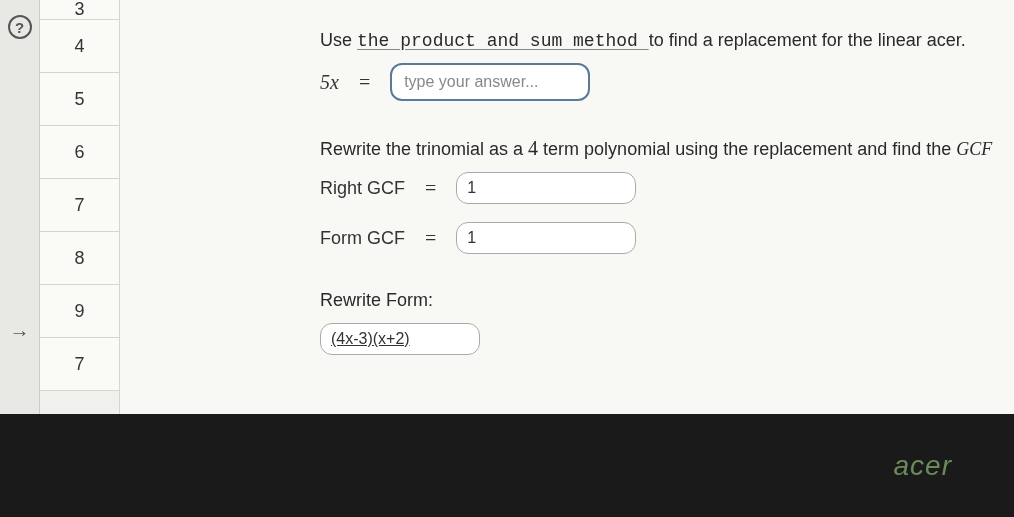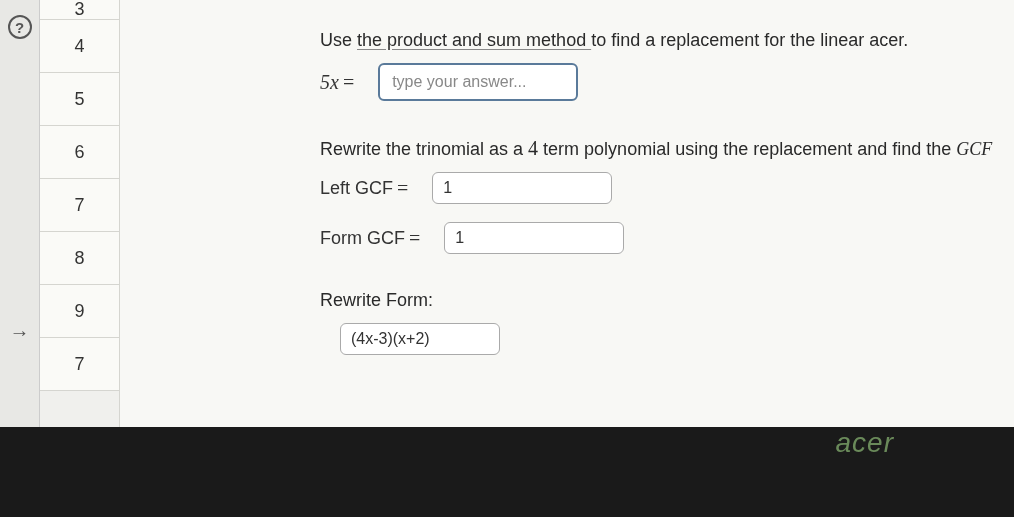--- a/index.html
+++ b/index.html
@@ -13,7 +13,7 @@
 .nav-item:first-child { height: 20px; border-top: none; }
 .content { flex: 1; padding: 30px 0 0 200px; background: #f8f8f5; color: #333; font-size: 18px; }
 .instruction { margin-bottom: 12px; font-size: 18px; color: #2a2a2a; }
-.underline { text-decoration: underline; text-decoration-color: #888; text-underline-offset: 3px; }
+.underline { text-decoration: underline; text-decoration-color: #888; text-underline-offset: 3px; font-family: Liberation Mono, monospace; }
 .row { display: flex; align-items: center; margin-bottom: 18px; gap: 4px; }
 .math-label { font-family: 'Times New Roman', serif; font-style: italic; font-size: 20px; }
 .eq { font-family: 'Times New Roman', serif; font-size: 20px; }

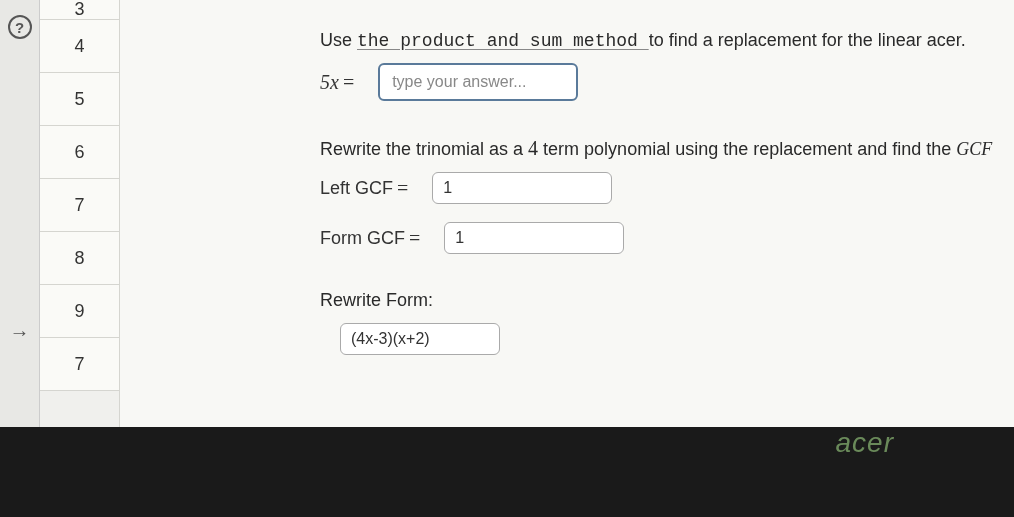--- a/index.html
+++ b/index.html
@@ -14,7 +14,7 @@
 .content { flex: 1; padding: 30px 0 0 200px; background: #f8f8f5; color: #333; font-size: 18px; }
 .instruction { margin-bottom: 12px; font-size: 18px; color: #2a2a2a; }
 .underline { text-decoration: underline; text-decoration-color: #888; text-underline-offset: 3px; font-family: Liberation Mono, monospace; }
-.row { display: flex; align-items: center; margin-bottom: 18px; gap: 4px; }
+.row { display: flex; align-items: center; margin-bottom: 18px; gap: 20px; }
 .math-label { font-family: 'Times New Roman', serif; font-style: italic; font-size: 20px; }
 .eq { font-family: 'Times New Roman', serif; font-size: 20px; }
 .input-box { border: 2px solid #5a7a9a; background: #fff; padding: 8px 12px; color: #888; font-size: 16px; min-width: 200px; border-radius: 6px; margin-left: 20px; }

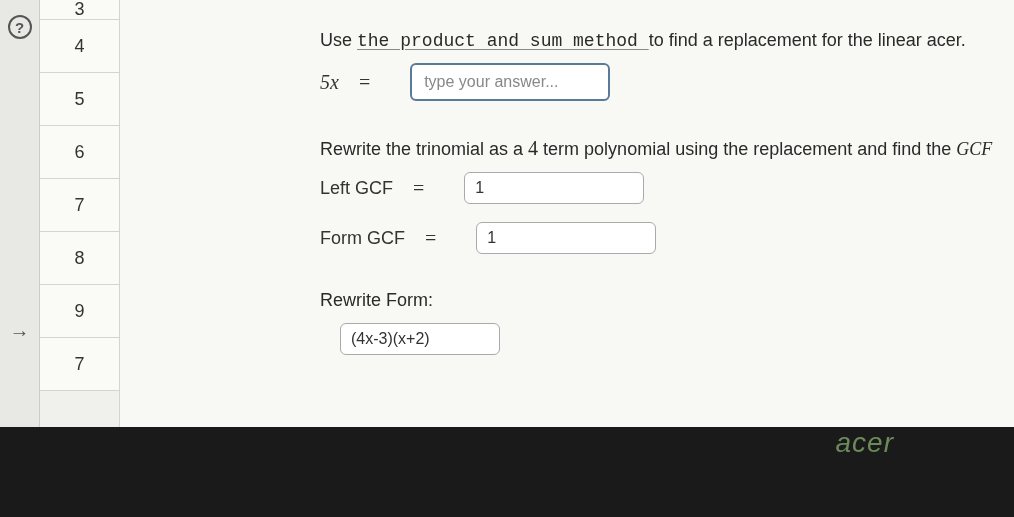--- a/index.html
+++ b/index.html
@@ -17,7 +17,7 @@
 .row { display: flex; align-items: center; margin-bottom: 18px; gap: 20px; }
 .math-label { font-family: 'Times New Roman', serif; font-style: italic; font-size: 20px; }
 .eq { font-family: 'Times New Roman', serif; font-size: 20px; }
-.input-box { border: 2px solid #5a7a9a; background: #fff; padding: 8px 12px; color: #888; font-size: 16px; min-width: 200px; border-radius: 6px; margin-left: 20px; }
+.input-box { border: 2px solid #5a7a9a; background: #fff; padding: 8px 12px; color: #888; font-size: 16px; min-width: 200px; border-radius: 12px; }
 .input-box.filled { color: #333; border: 1px solid #aaa; min-width: 180px; padding: 6px 10px; }
 .input-box.factored { min-width: 160px; }
 .gcf-italic { font-style: italic; font-family: 'Times New Roman', serif; }

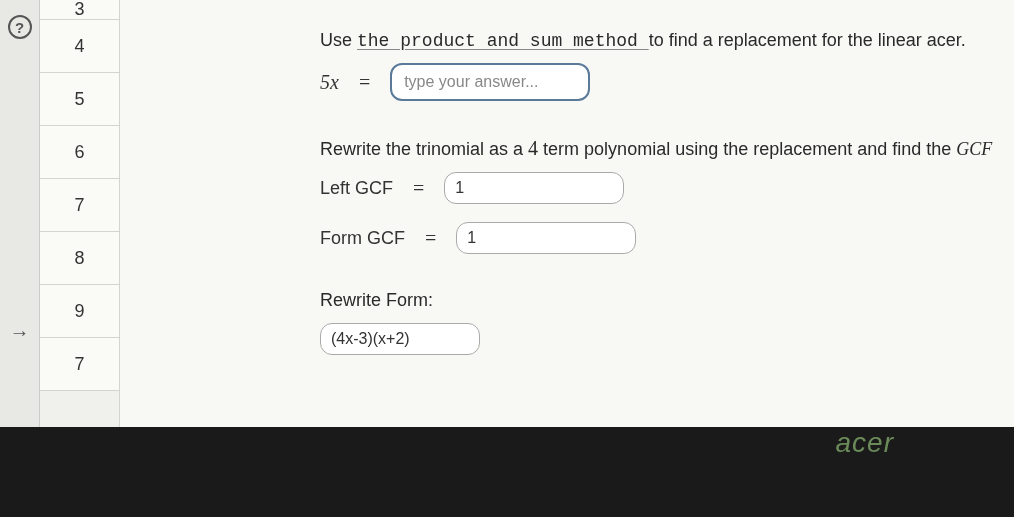--- a/index.html
+++ b/index.html
@@ -56,7 +56,7 @@
       <span>Rewrite the trinomial as a </span><span class="math-label" style="font-style:normal;font-family:'Times New Roman',serif;">4</span><span> term polynomial using the replacement and find the </span><span class="gcf-italic">GCF</span>
     </div>
     <div class="row">
-      <span>Left GCF</span>
+      <span>Right GCF</span>
       <span class="eq">=</span>
       <div class="input-box filled">1</div>
     </div>

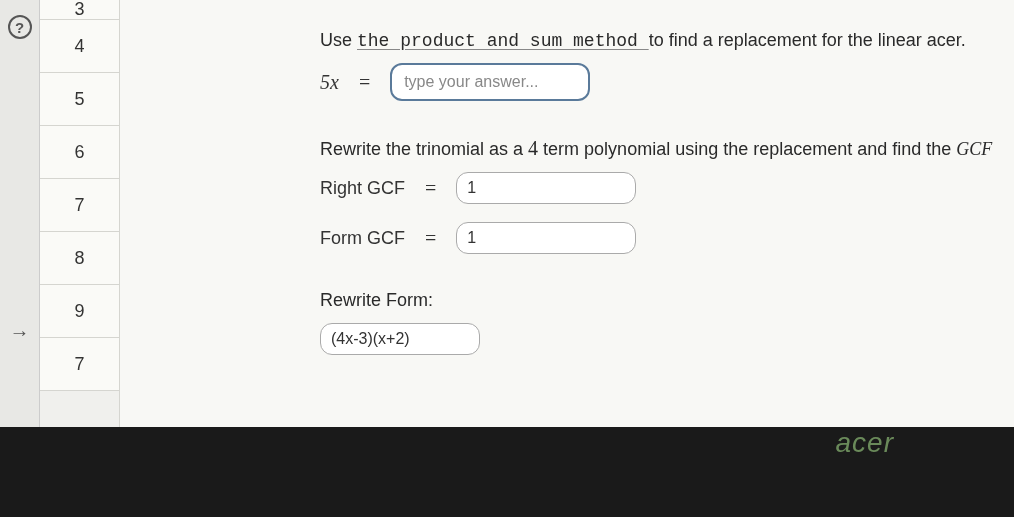--- a/index.html
+++ b/index.html
@@ -19,7 +19,7 @@
 .eq { font-family: 'Times New Roman', serif; font-size: 20px; }
 .input-box { border: 2px solid #5a7a9a; background: #fff; padding: 8px 12px; color: #888; font-size: 16px; min-width: 200px; border-radius: 12px; }
 .input-box.filled { color: #333; border: 1px solid #aaa; min-width: 180px; padding: 6px 10px; }
-.input-box.factored { min-width: 160px; }
+.input-box.factored { min-width: 160px; text-decoration: underline; }
 .gcf-italic { font-style: italic; font-family: 'Times New Roman', serif; }
 .bezel { position: absolute; bottom: 0; left: 0; right: 0; height: 90px; background: #1a1a1a; display: flex; justify-content: flex-end; padding-right: 120px; }
 .brand { color: #6a8a5a; font-size: 28px; font-style: italic; font-family: Arial, sans-serif; letter-spacing: 1px; }

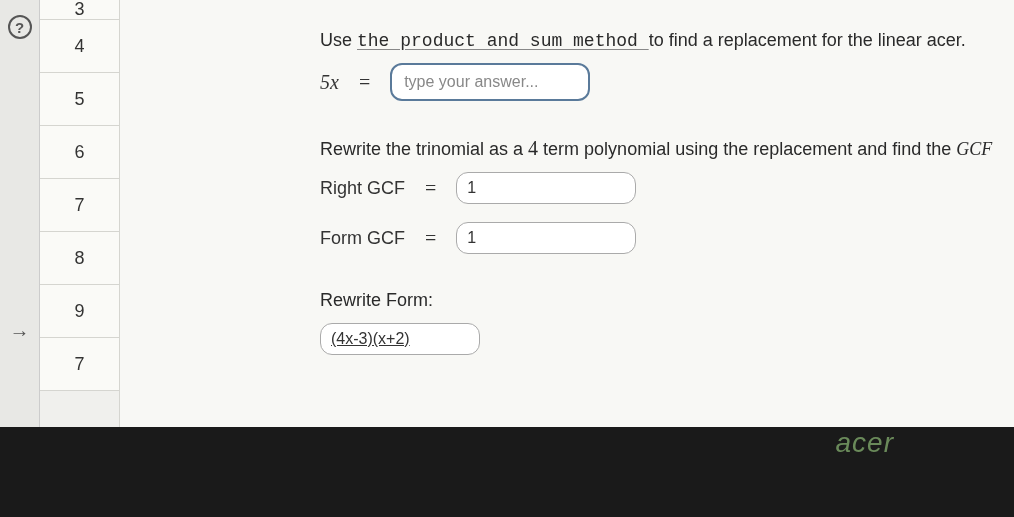--- a/index.html
+++ b/index.html
@@ -21,7 +21,7 @@
 .input-box.filled { color: #333; border: 1px solid #aaa; min-width: 180px; padding: 6px 10px; }
 .input-box.factored { min-width: 160px; text-decoration: underline; }
 .gcf-italic { font-style: italic; font-family: 'Times New Roman', serif; }
-.bezel { position: absolute; bottom: 0; left: 0; right: 0; height: 90px; background: #1a1a1a; display: flex; justify-content: flex-end; padding-right: 120px; }
+.bezel { position: absolute; bottom: 0; left: 0; right: 0; height: 103px; background: #1a1a1a; display: flex; align-items: center; justify-content: flex-end; padding-right: 62px; }
 .brand { color: #6a8a5a; font-size: 28px; font-style: italic; font-family: Arial, sans-serif; letter-spacing: 1px; }
 .section-gap { margin-top: 36px; }
 </style>

